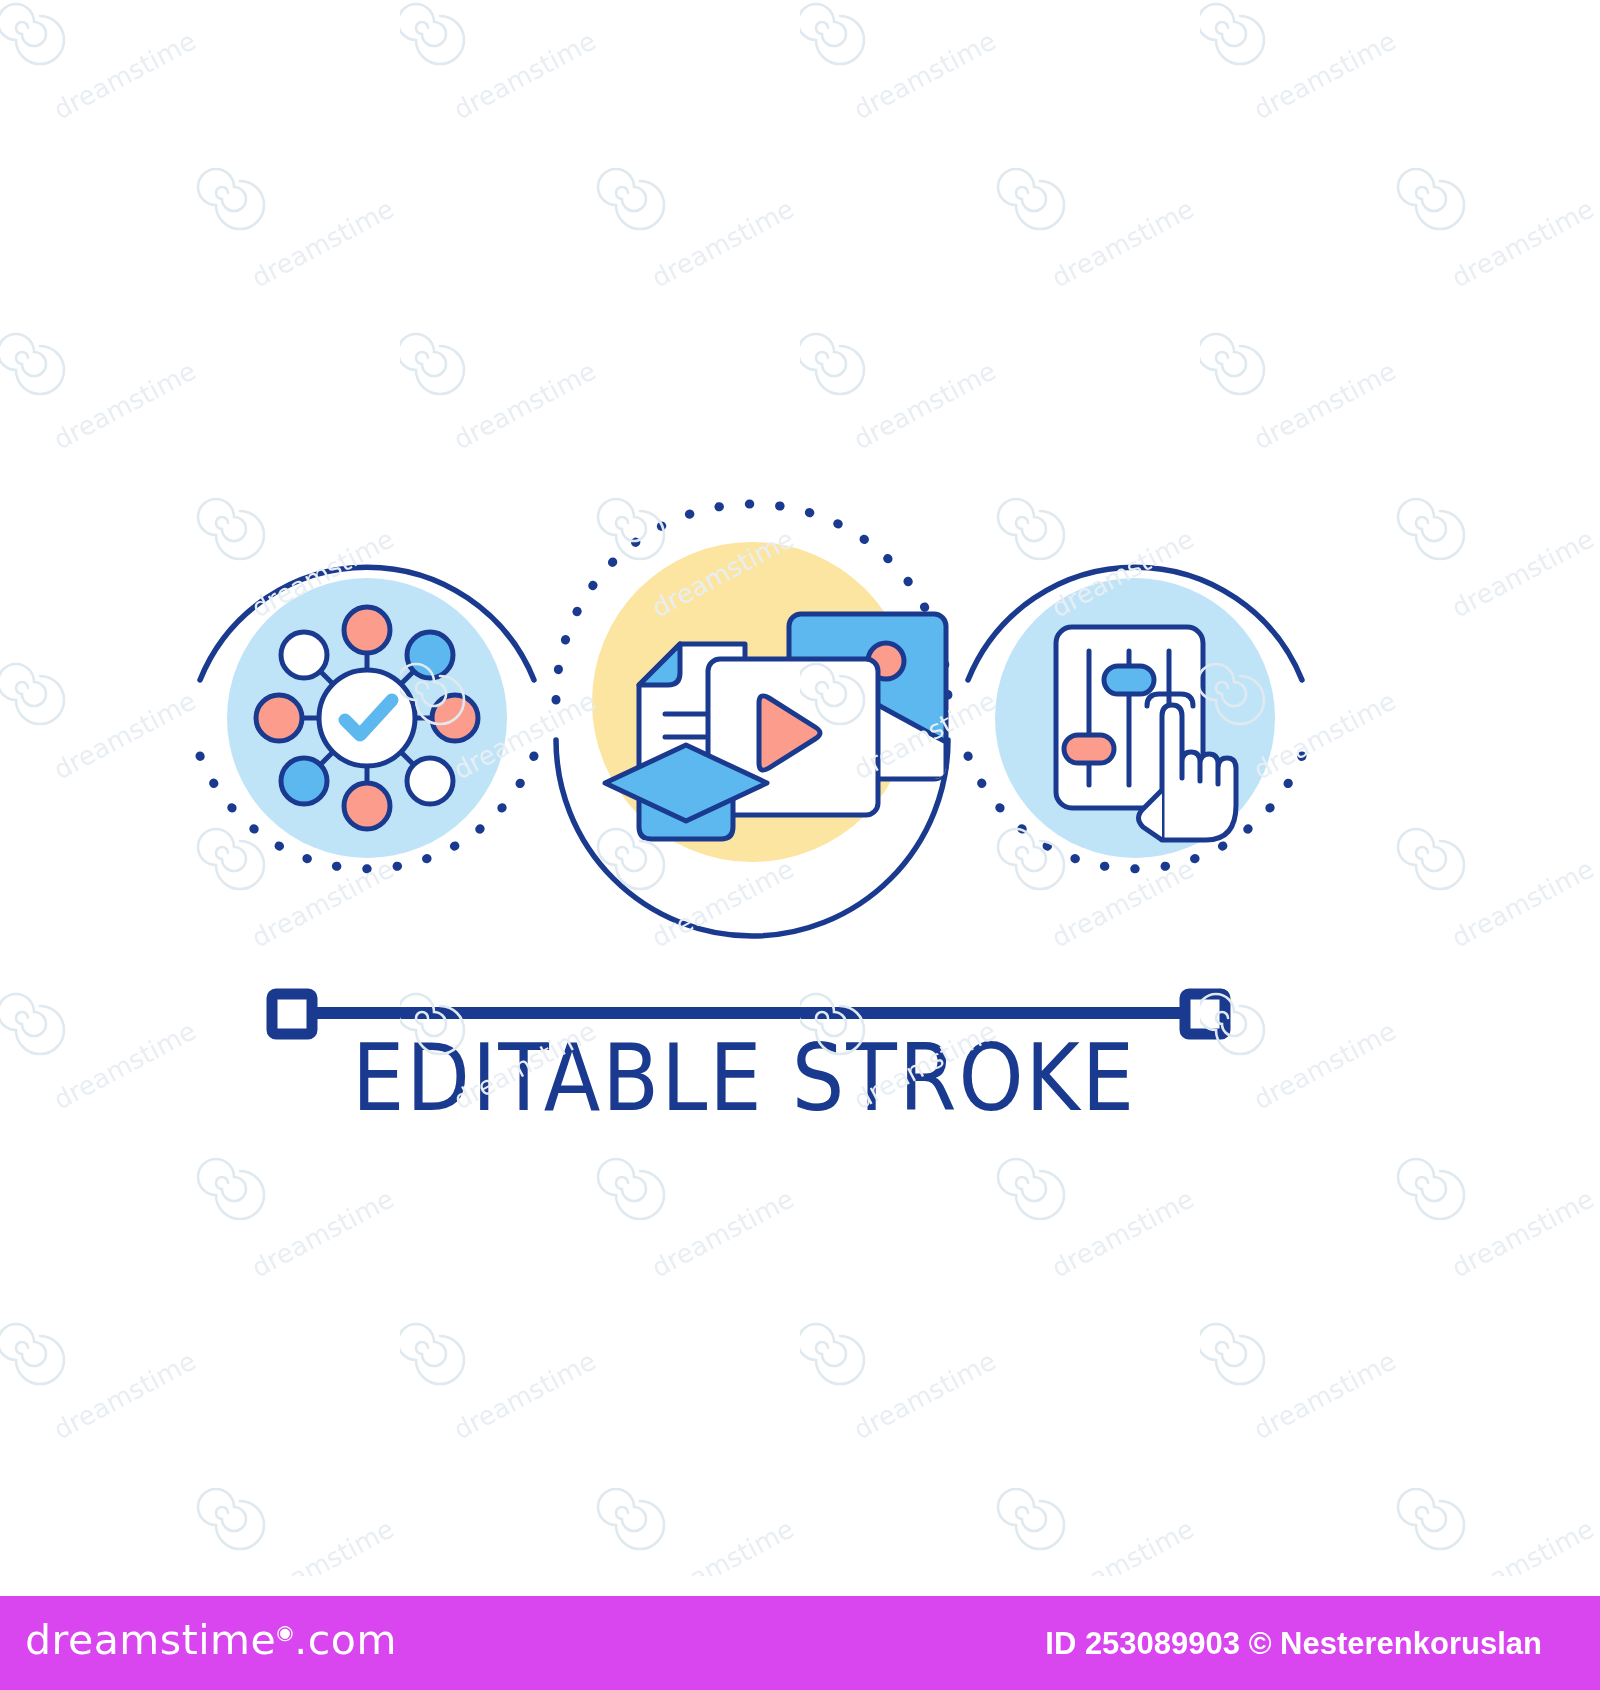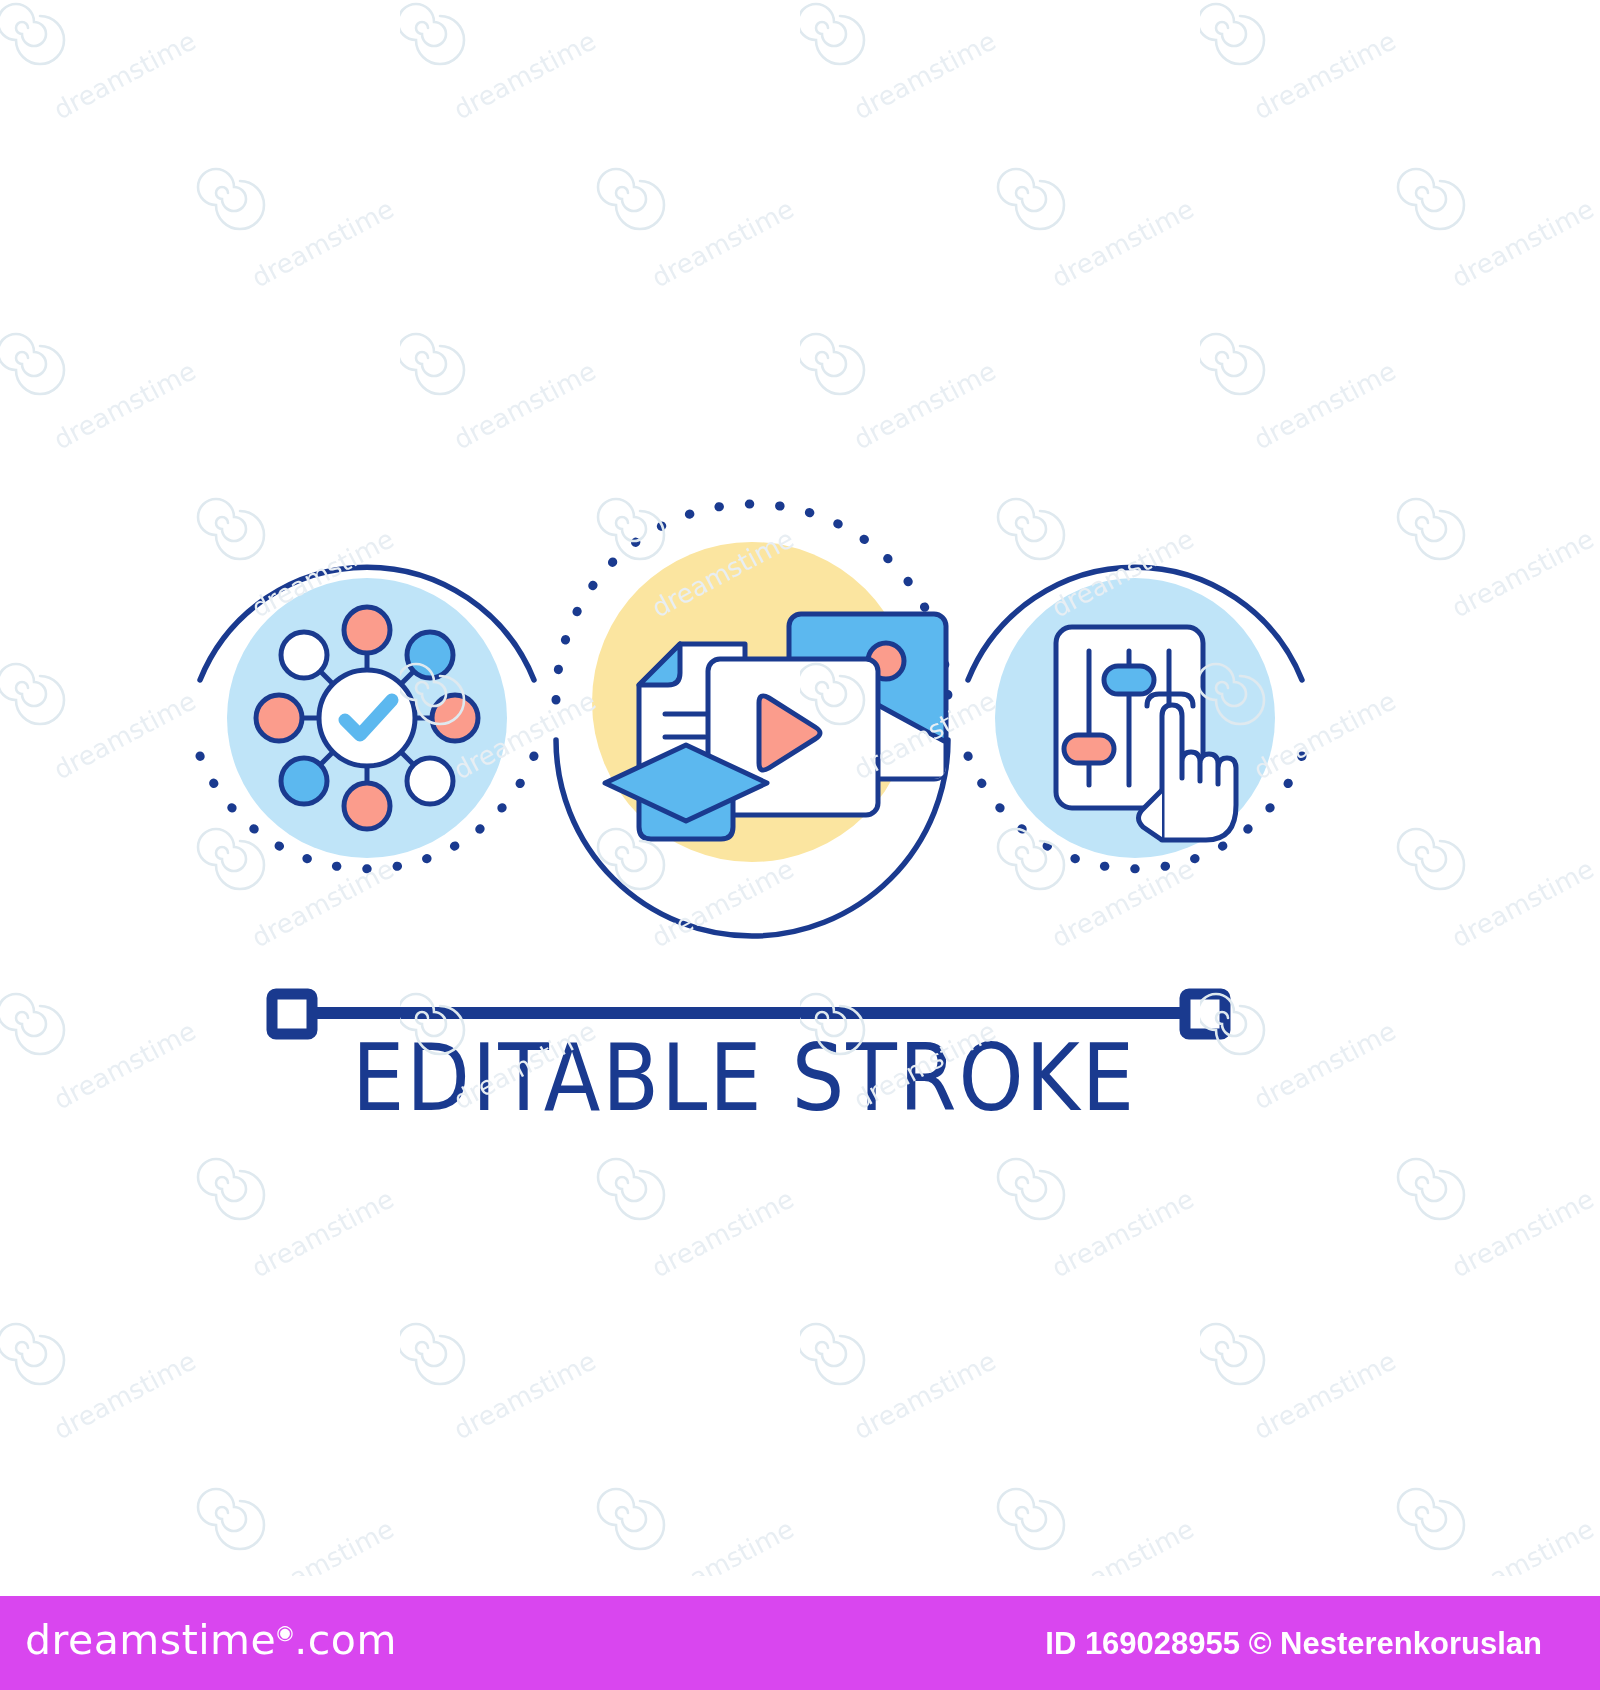--- a/index.html
+++ b/index.html
@@ -222,7 +222,7 @@
   <div id="footer-logo">
     <span>dreamstime</span><span class="reg">◉</span><span>.com</span>
   </div>
-  <div id="footer-credit">ID 169028955 © Nesterenkoruslan</div>
+  <div id="footer-credit">ID 253089903 © Nesterenkoruslan</div>
 </div>
 
 </body></html>

